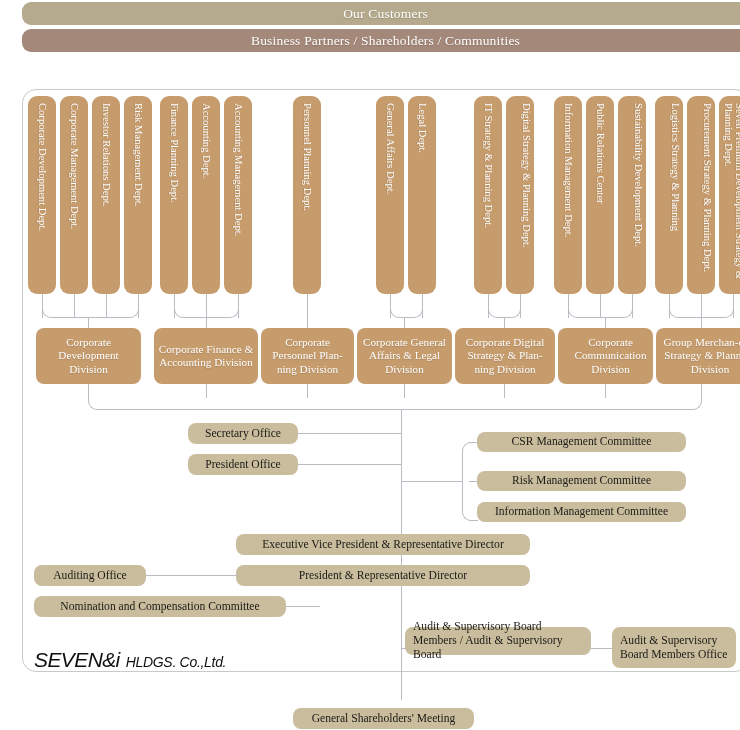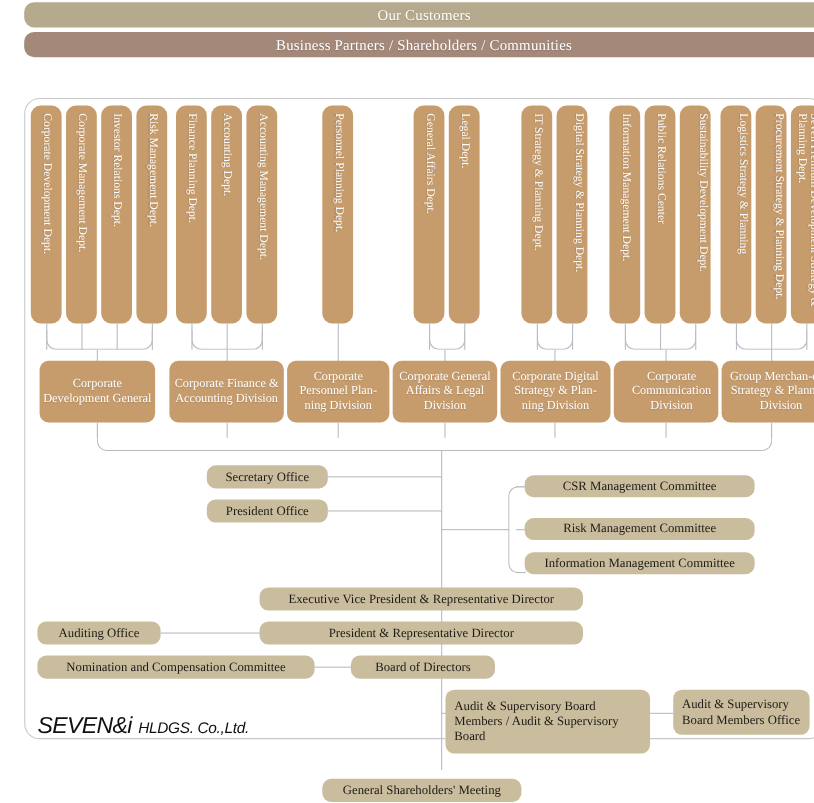--- a/index.html
+++ b/index.html
@@ -249,7 +249,7 @@
   <div class="ln lnv" style="left:685px;top:318px;height:11px;"></div>
 
   <div class="divbox" style="left:20px;width:105px;">
-    <span>Corporate Development General</span>
+    <span>Corporate Development Division</span>
     </div>
   <div class="divbox" style="left:138px;width:104px;">
     <span>Corporate Finance &amp; Accounting Division</span>

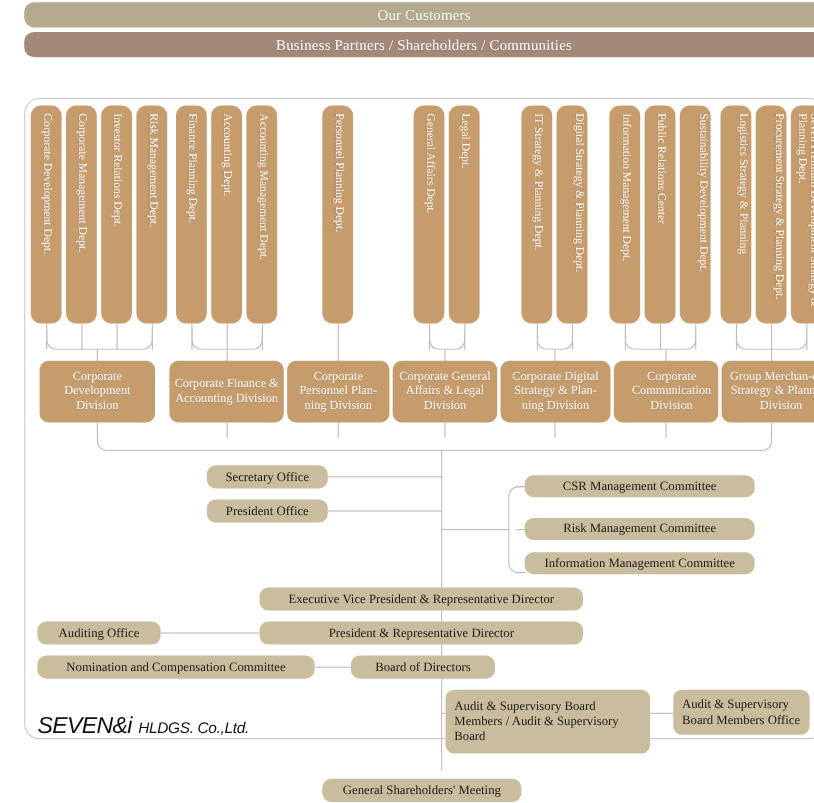--- a/index.html
+++ b/index.html
@@ -324,9 +324,6 @@
     <span>Nomination and Compensation Committee</span>
     </div>
   <div class="ln lnh" style="left:270px;top:606px;width:34px;"></div>
-  <div class="tanbox" style="left:303px;top:596px;width:131px;height:21px;">
-    <span>Board of Directors</span>
-    </div>
 
   <div class="ln lnh" style="left:385px;top:648px;width:0px;"></div>
   <div class="ln lnh" style="left:385px;top:648px;width:5px;"></div>

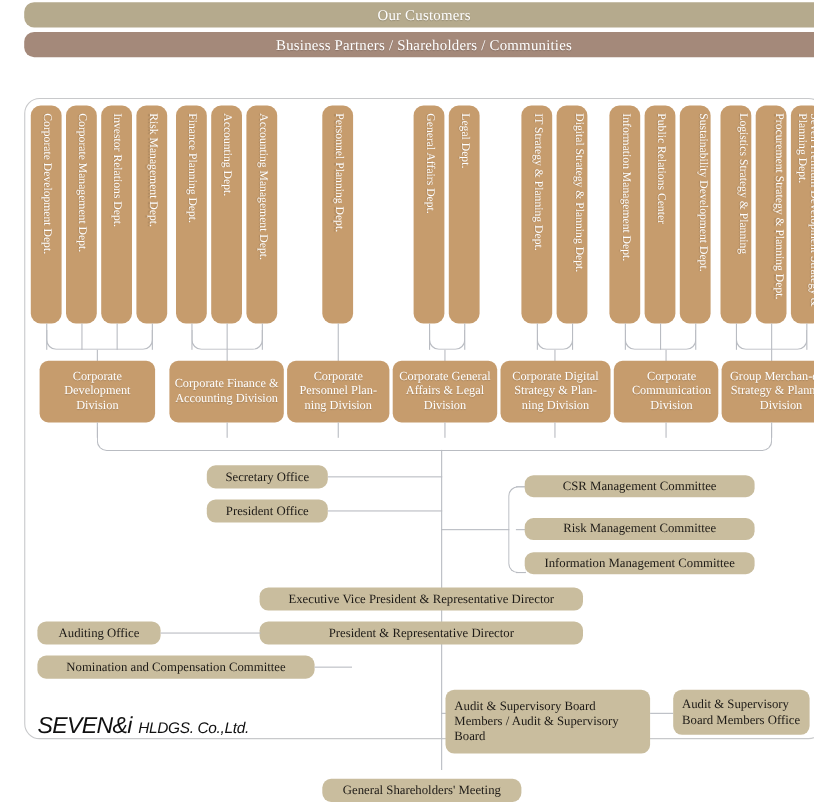--- a/index.html
+++ b/index.html
@@ -327,7 +327,7 @@
 
   <div class="ln lnh" style="left:385px;top:648px;width:0px;"></div>
   <div class="ln lnh" style="left:385px;top:648px;width:5px;"></div>
-  <div class="tanbox left" style="left:389px;top:627px;width:186px;height:58px;">
+  <div class="tanbox left" style="left:389px;top:627px;width:186px;height:28px;">
     <span>Audit &amp; Supervisory Board Members / Audit &amp; Supervisory Board</span>
     </div>
   <div class="ln lnh" style="left:575px;top:648px;width:21px;"></div>

